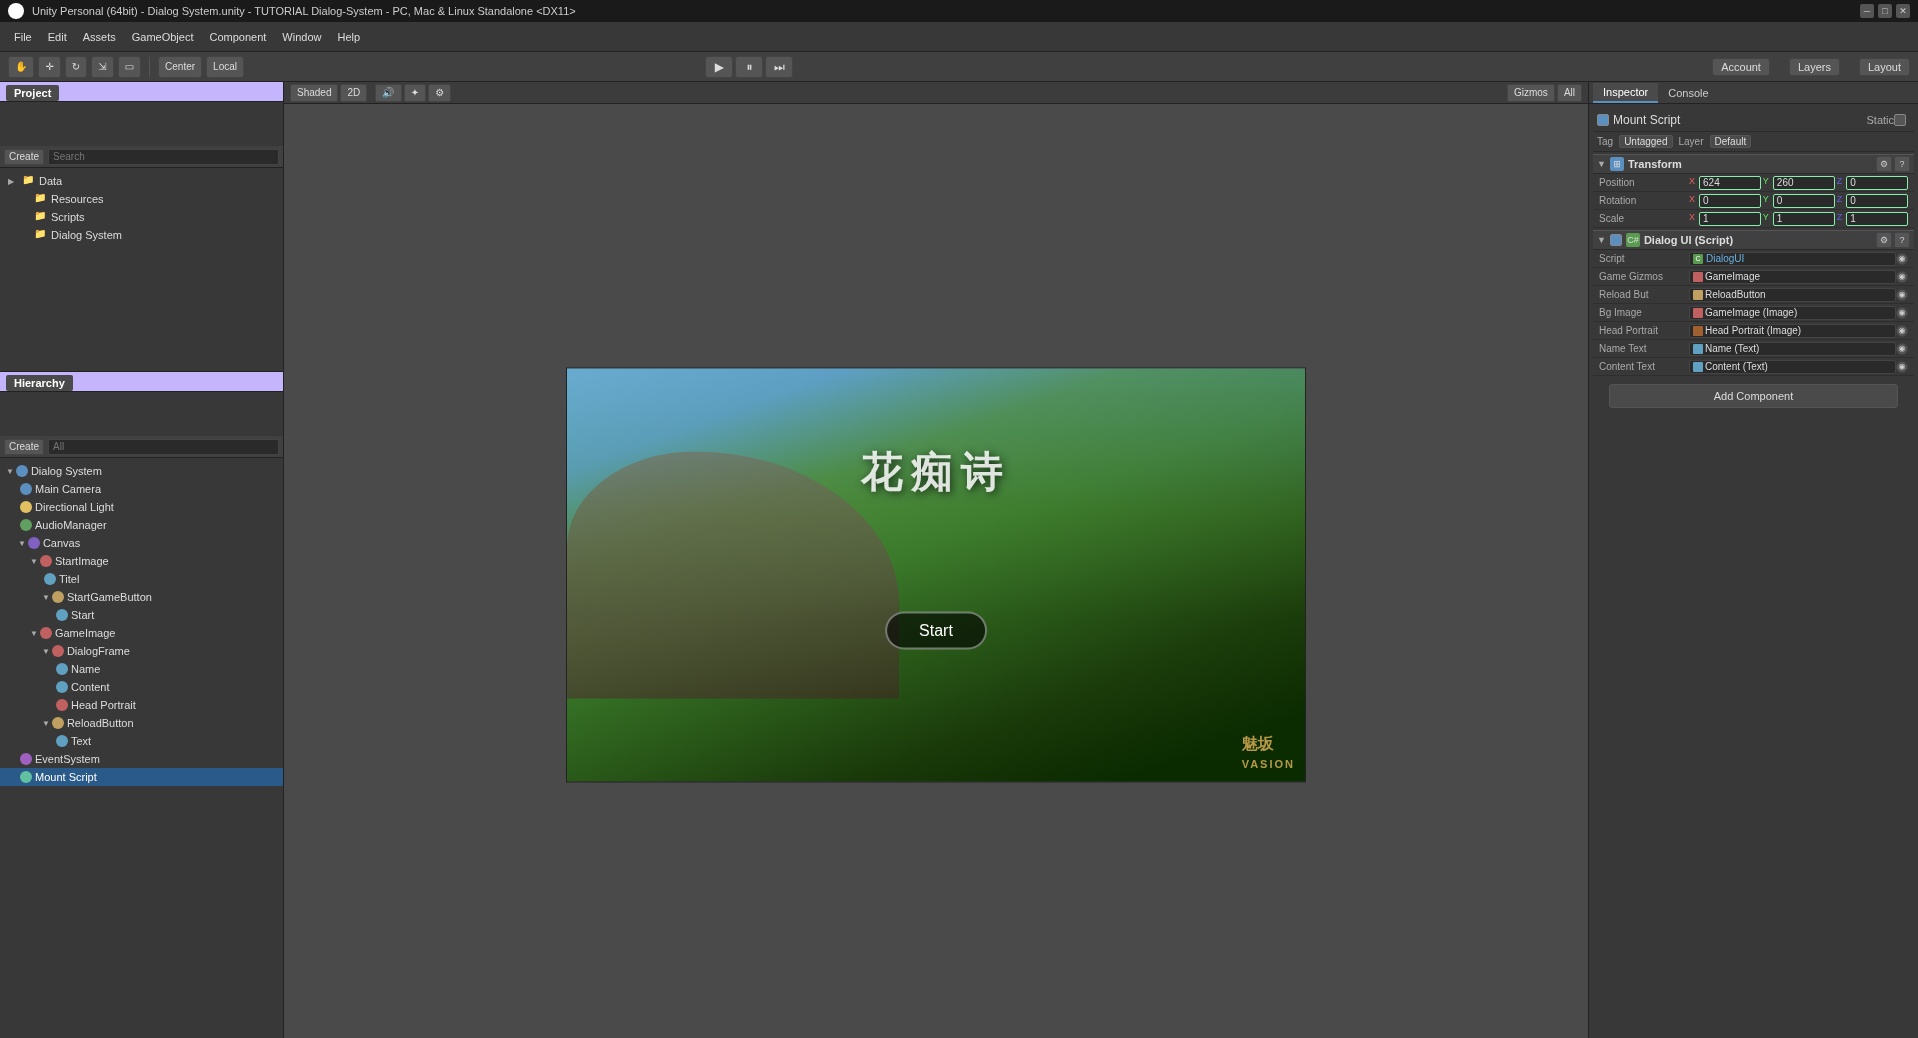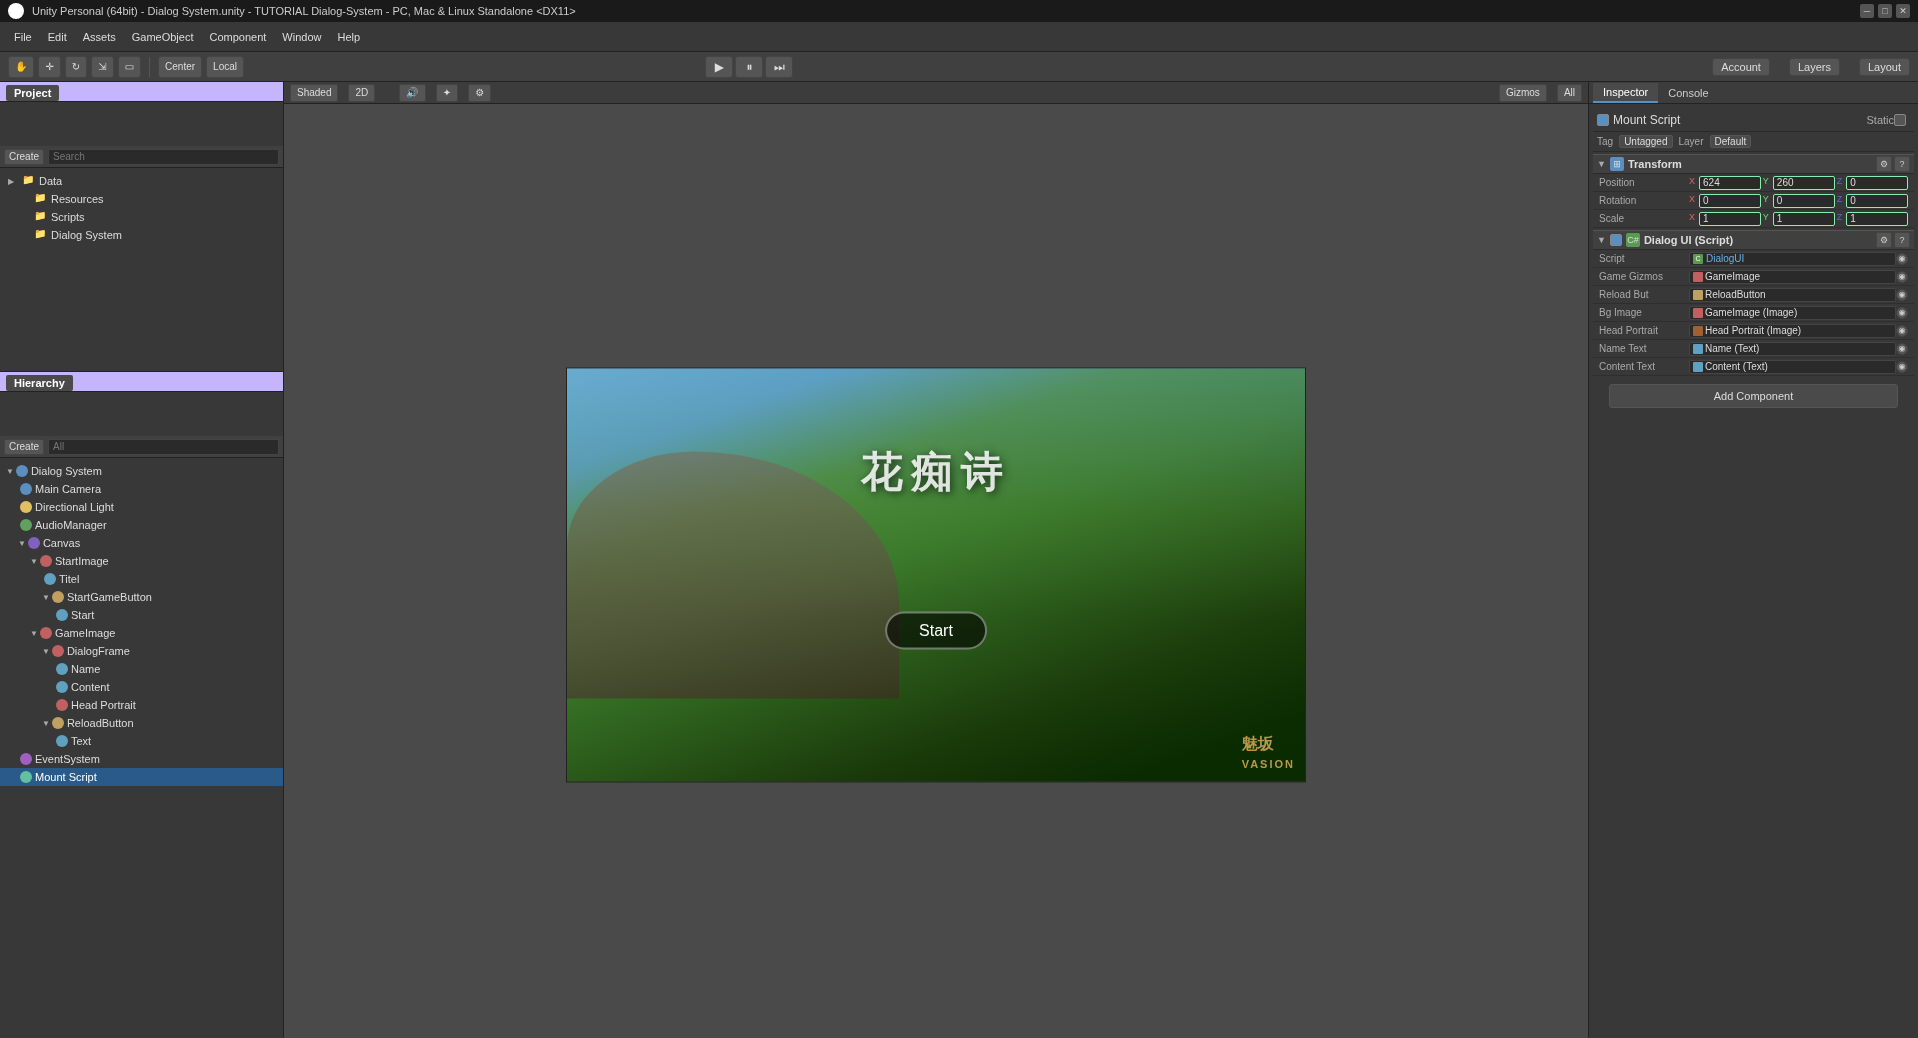--- a/index.html
+++ b/index.html
@@ -221,7 +221,7 @@
       height: 22px;
       background: #3c3c3c;
       display: flex; align-items: center;
-      padding: 0 6px; gap: 10px;
+      padding: 0 6px; gap: 2px;
       border-bottom: 1px solid #222;
     }
     .scene-btn {

